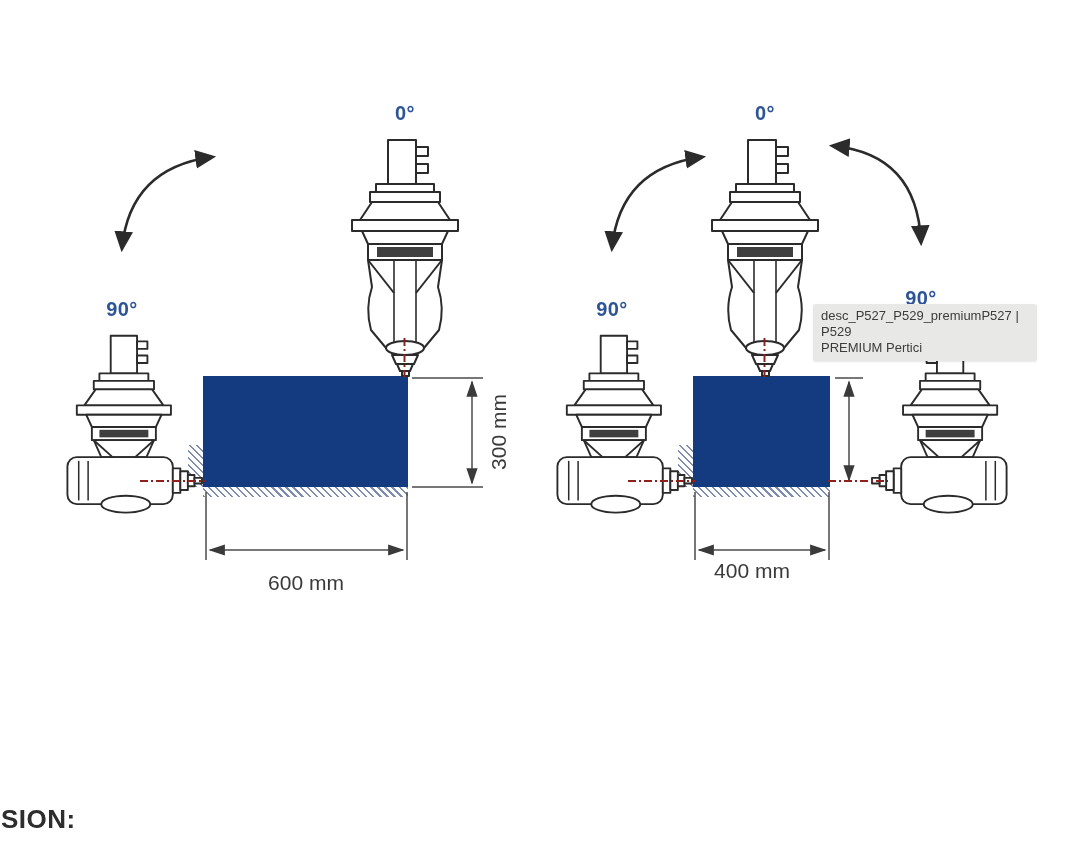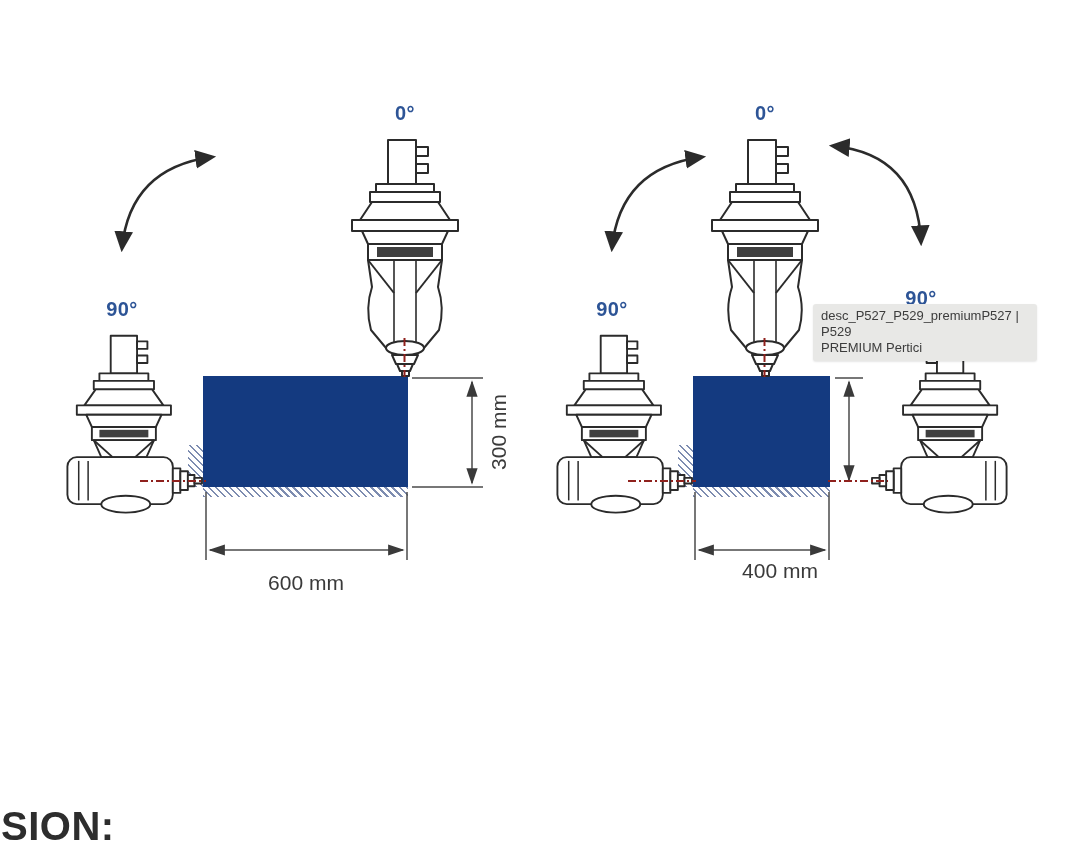--- a/index.html
+++ b/index.html
@@ -118,7 +118,7 @@
   <div class="angle-label" style="left:585px;top:298px">90°</div>
   <div class="angle-label" style="left:894px;top:287px">90°</div>
 
-  <div class="dim-label" style="left:720px;top:559px">400 mm</div>
+  <div class="dim-label" style="left:692px;top:559px">400 mm</div>
 
   <svg class="overlay" width="1065" height="850" viewBox="0 0 1065 850">
     <defs>

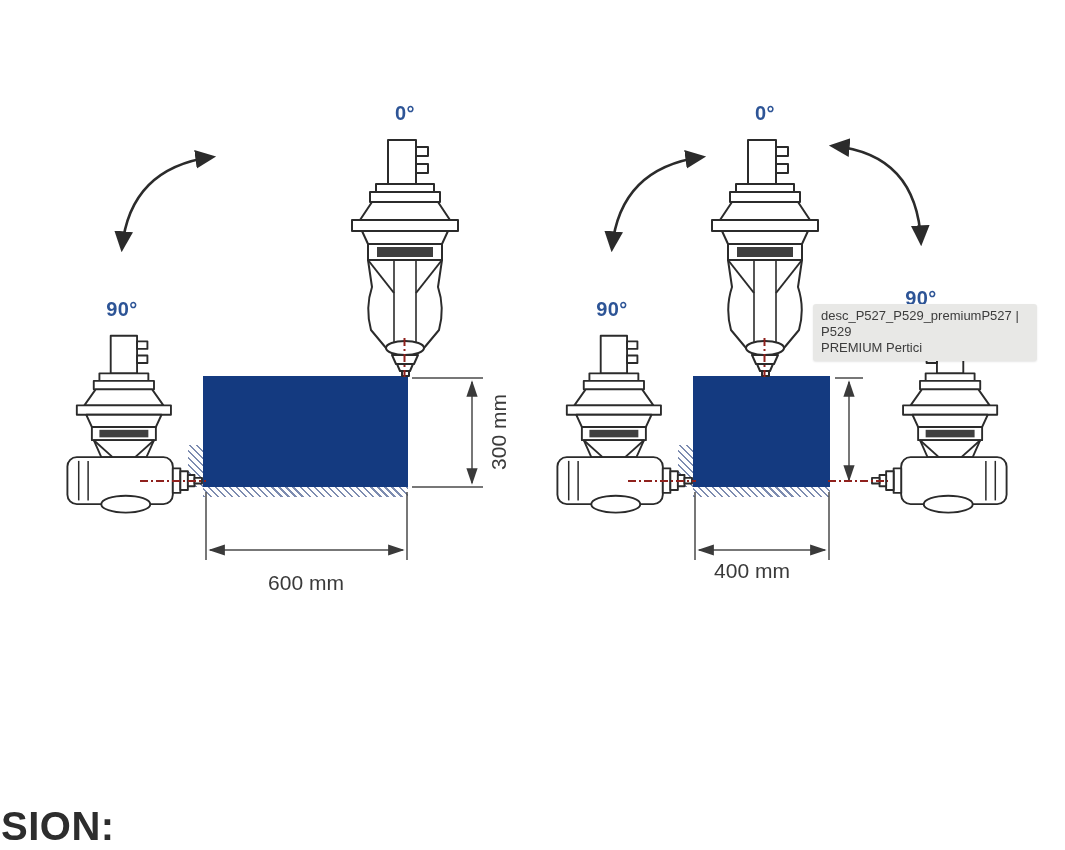--- a/index.html
+++ b/index.html
@@ -17,7 +17,7 @@
            background:var(--tooltip-bg,#e8e8e6);color:var(--tooltip-text,#3c3c3c);
            border-radius:3px;padding:4px 8px 5px 8px;font-size:13px;line-height:16px;
            z-index:30;box-shadow:0 1px 2px rgba(0,0,0,.10);}
-  .footer-heading{position:absolute;left:1px;top:804px;font-size:40px;font-weight:bold;
+  .footer-heading{position:absolute;left:1px;top:804px;font-size:26px;font-weight:bold;
                   color:#2d2d2d;letter-spacing:.5px;text-align:center;}
   svg.tool{position:absolute;overflow:visible;}
   .tooldraw rect,.tooldraw path,.tooldraw ellipse{stroke:var(--drawing-stroke,#2b2b2b);stroke-width:2;fill:#fff;stroke-linejoin:round;}

